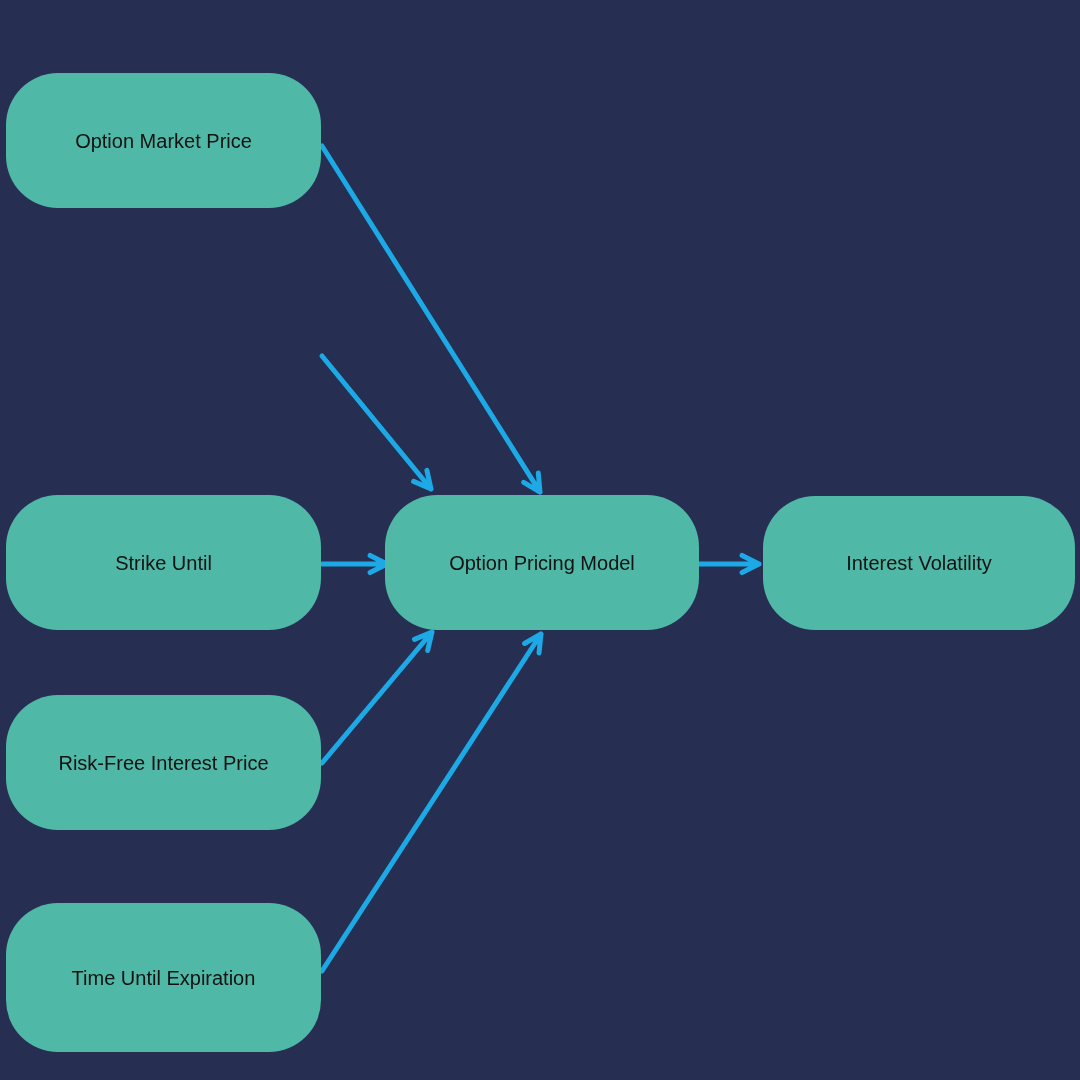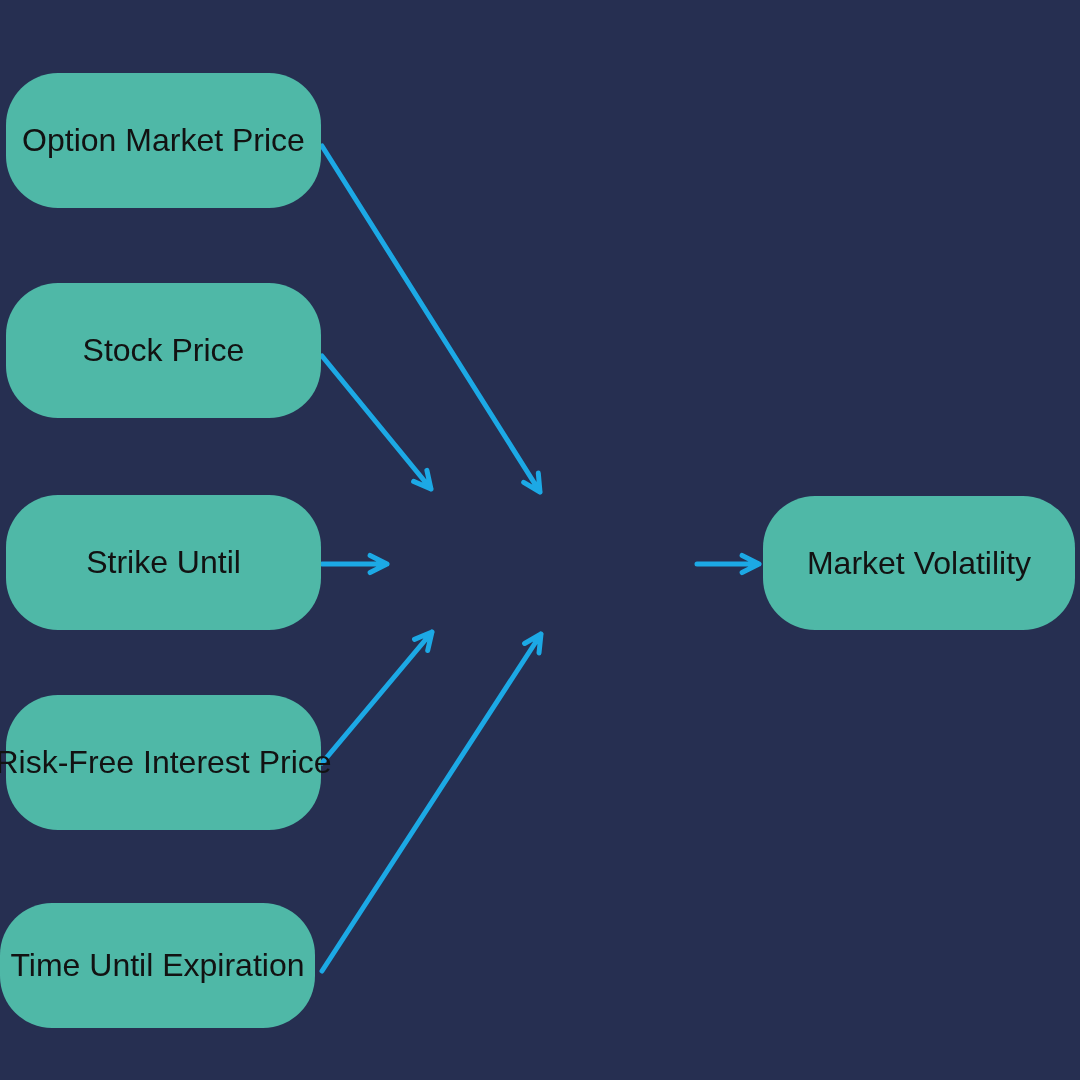--- a/index.html
+++ b/index.html
@@ -34,7 +34,7 @@
   }
   .node-label{
     color:var(--node-text);
-    font-size:32px;
+    font-size:20px;
     line-height:1.2;
     white-space:nowrap;
     text-align:left;

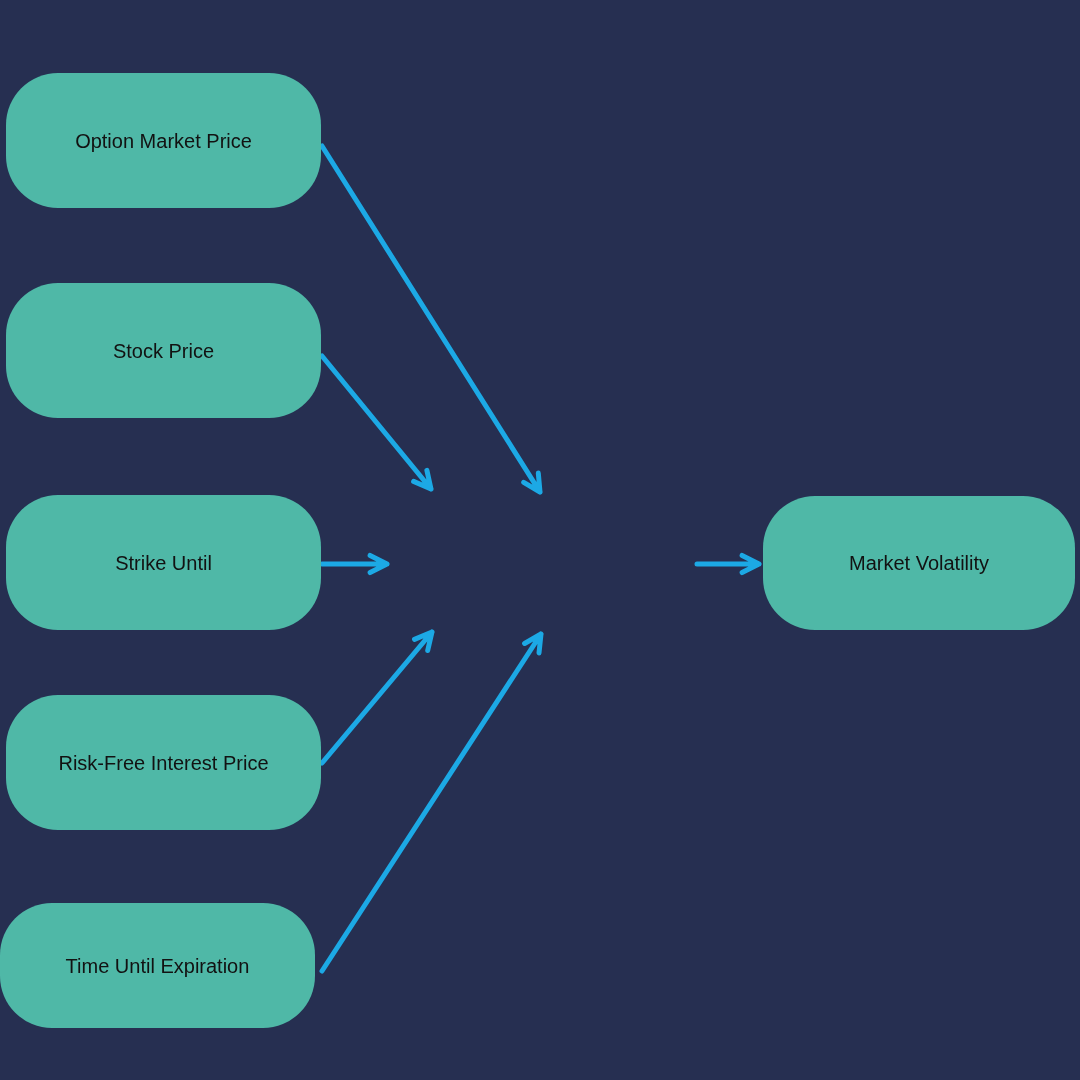--- a/index.html
+++ b/index.html
@@ -58,9 +58,6 @@
     <span class="node-label">Option Market Price</span>
   </div>
 
-  <div class="node" style="left: 6px; top: 283px; width: 315px; height: 135px;">
-    <span class="node-label">Stock Price</span>
-  </div>
 
   <div class="node" style="left: 6px; top: 495px; width: 315px; height: 135px;">
     <span class="node-label">Strike Until</span>

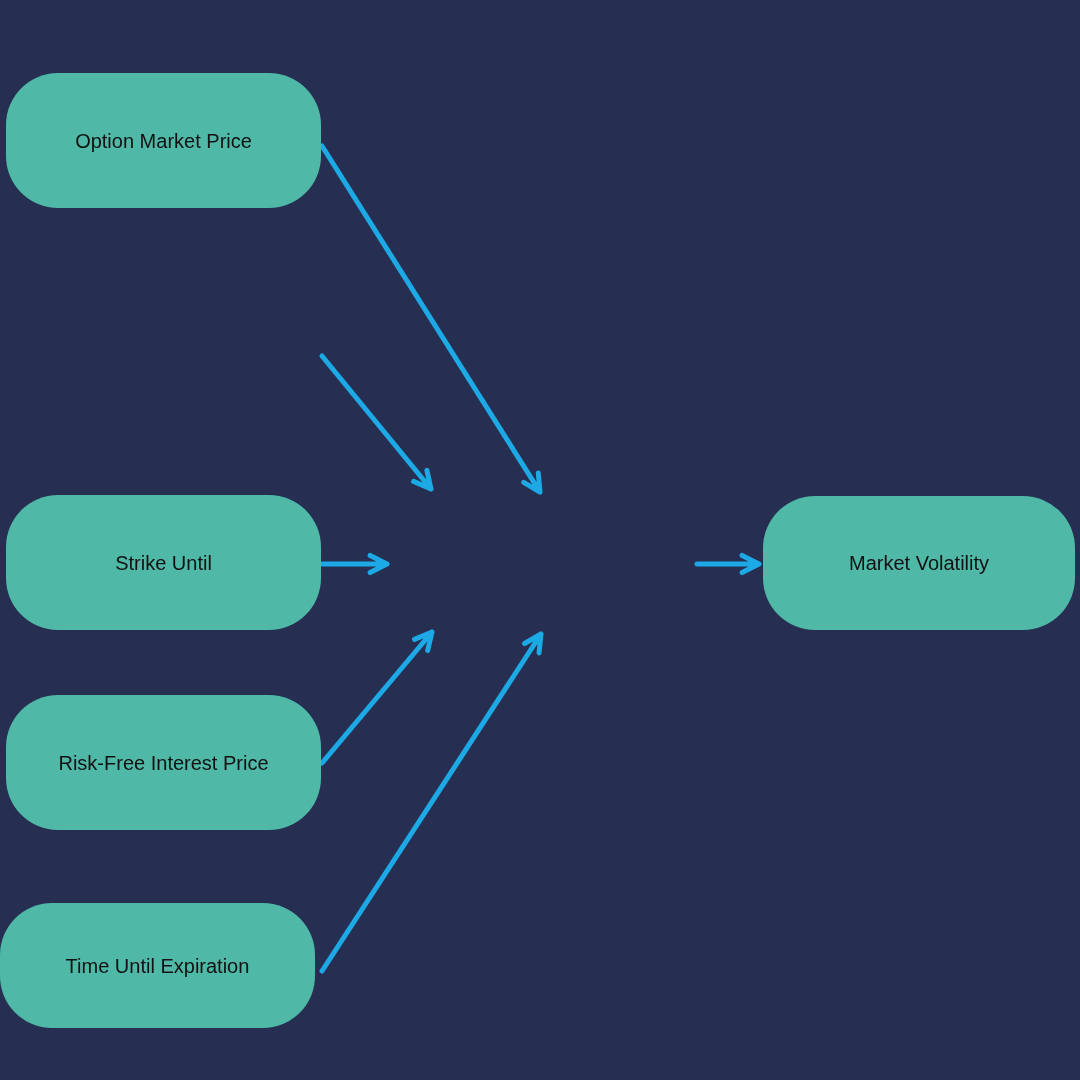--- a/index.html
+++ b/index.html
@@ -71,6 +71,9 @@
     <span class="node-label">Time Until Expiration</span>
   </div>
 
+  <div class="node" style="left: 385px; top: 495px; width: 314px; height: 135px;">
+    <span class="node-label">Option Pricing Model</span>
+  </div>
 
   <div class="node" style="left: 763px; top: 496px; width: 312px; height: 134px;">
     <span class="node-label">Market Volatility</span>

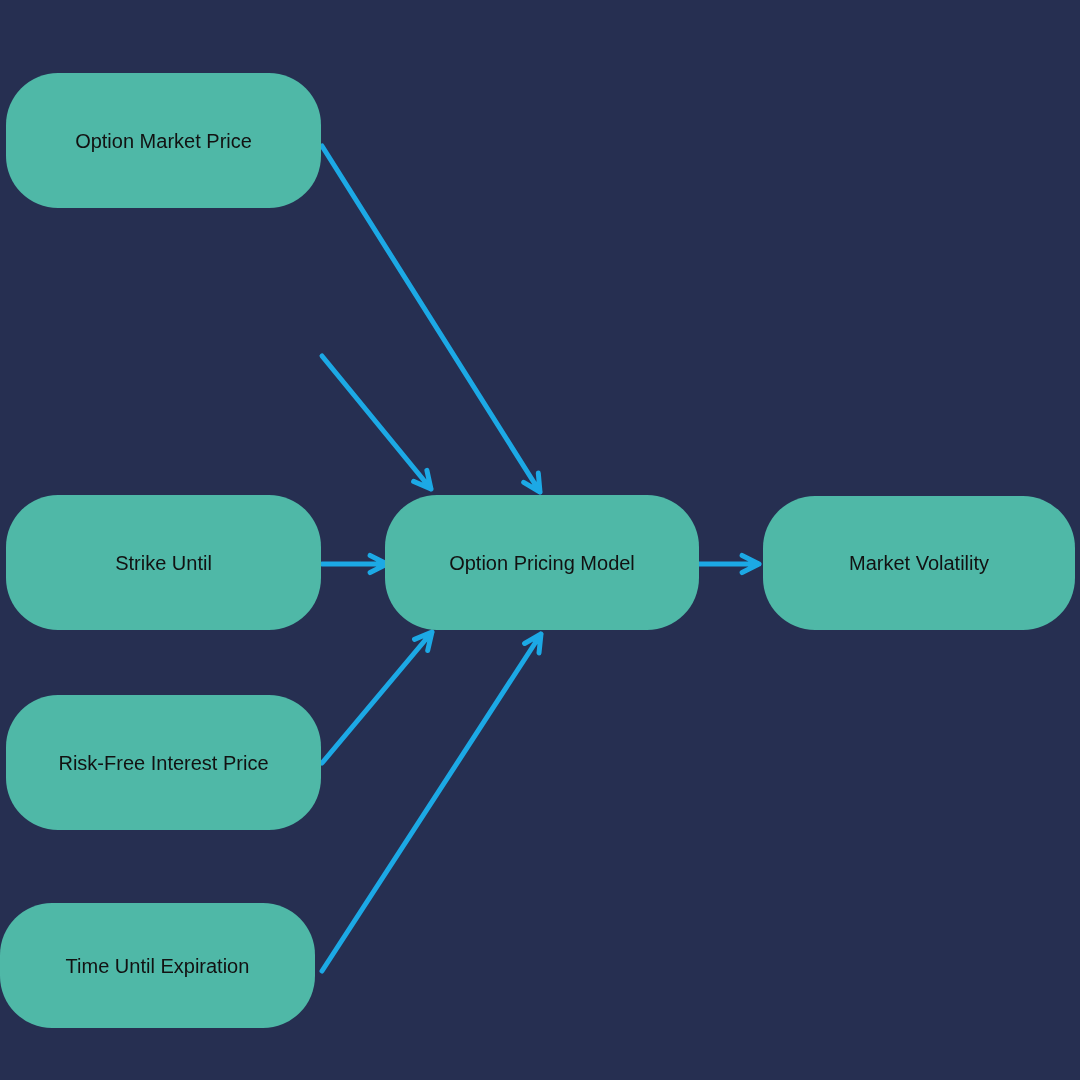--- a/index.html
+++ b/index.html
@@ -76,7 +76,7 @@
   </div>
 
   <div class="node" style="left: 763px; top: 496px; width: 312px; height: 134px;">
-    <span class="node-label">Market Volatility</span>
+    <span class="node-label">Interest Volatility</span>
   </div>
 
 </div>

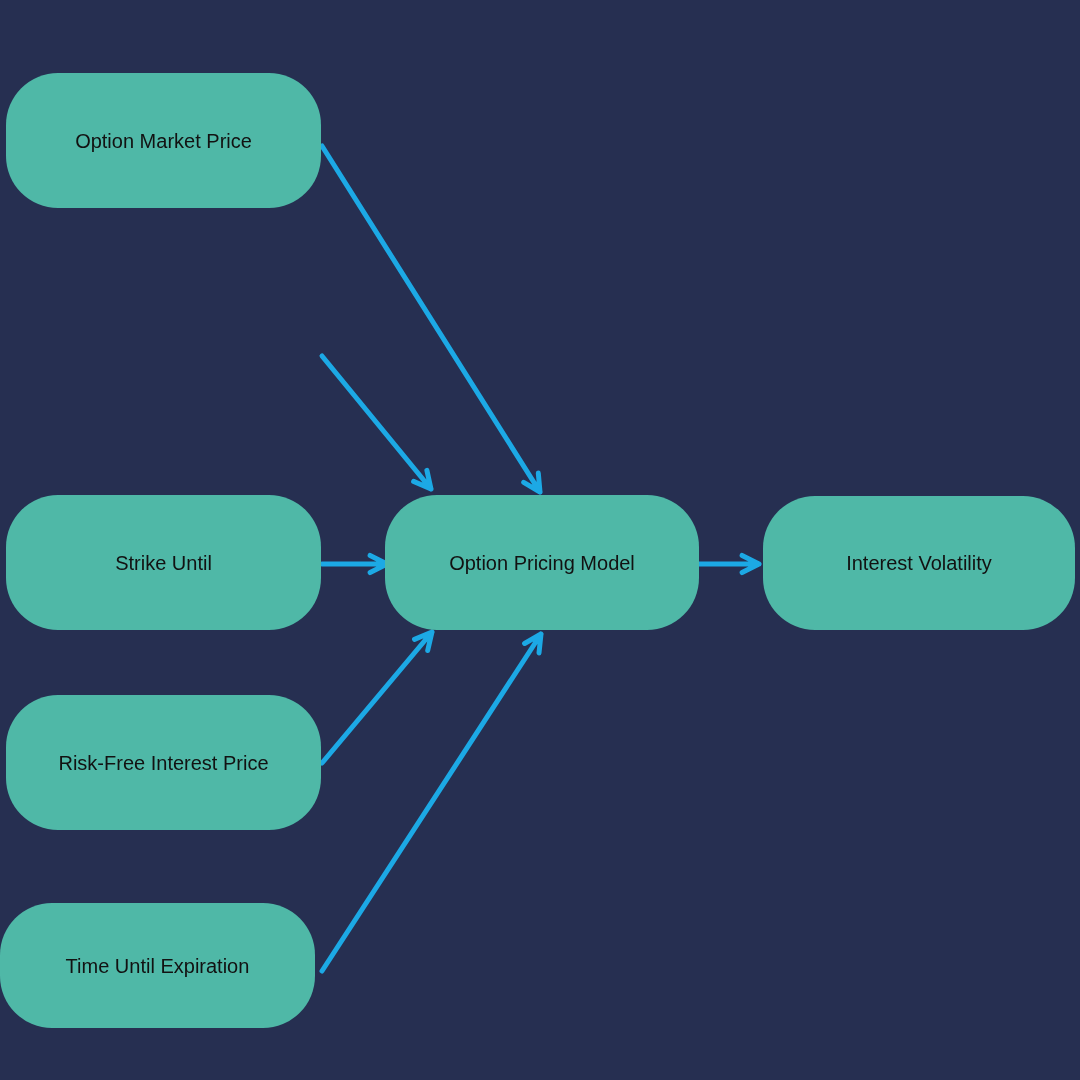--- a/index.html
+++ b/index.html
@@ -67,7 +67,7 @@
     <span class="node-label">Risk-Free Interest Price</span>
   </div>
 
-  <div class="node" style="left: 0; top: 903px; width: 315px; height: 125px;">
+  <div class="node" style="left: 6px; top: 903px; width: 315px; height: 149px;">
     <span class="node-label">Time Until Expiration</span>
   </div>
 

